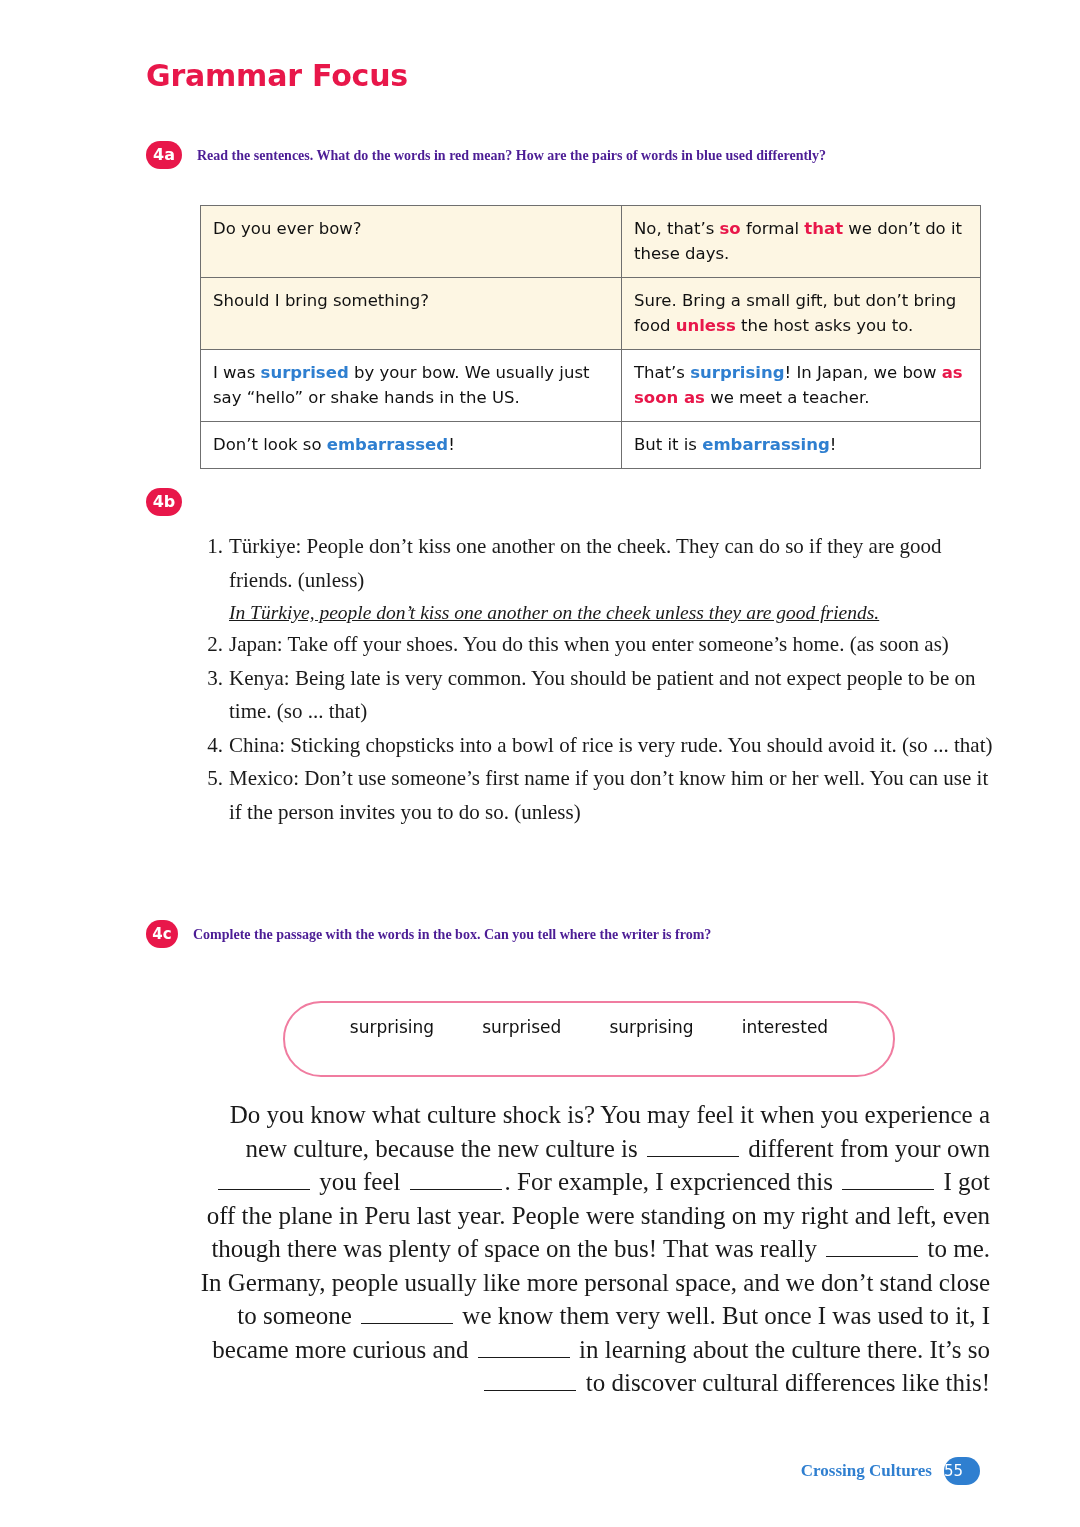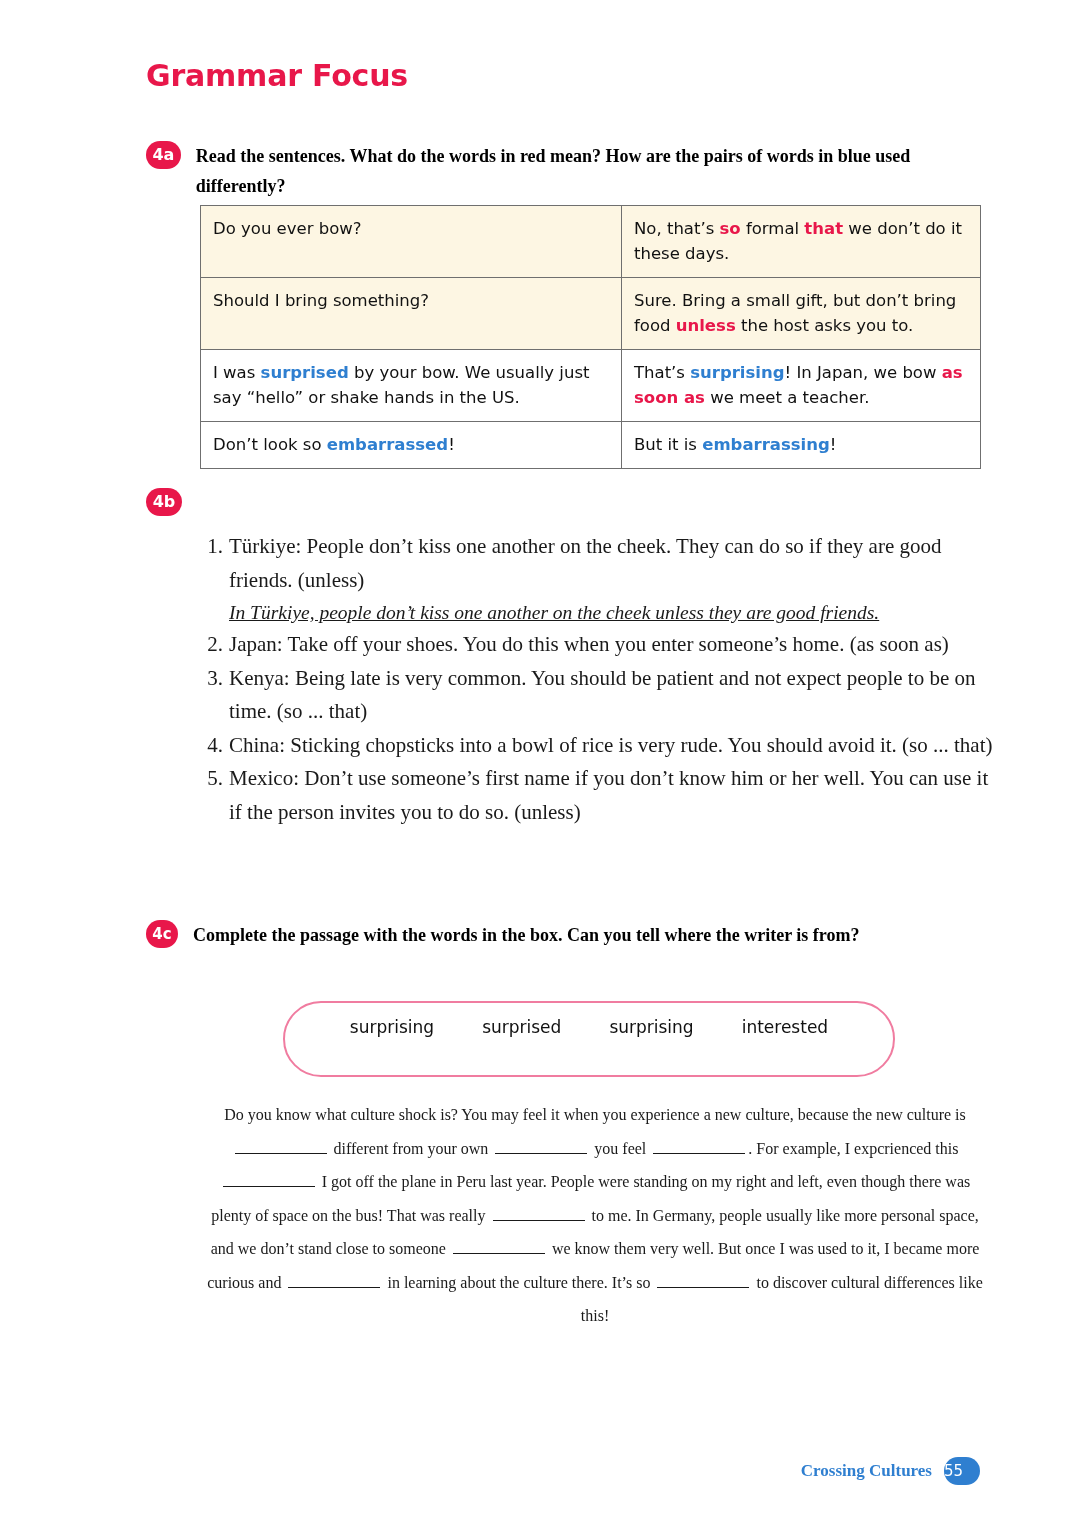--- a/index.html
+++ b/index.html
@@ -61,9 +61,9 @@
     margin-left: 15px;
     font-family: "Liberation Serif", serif;
     font-weight: bold;
-    font-size: 18px;
+    font-size: 14px;
     line-height: 30px;
-    color: #000000;
+    color: #4c1d95;
   }
 
   

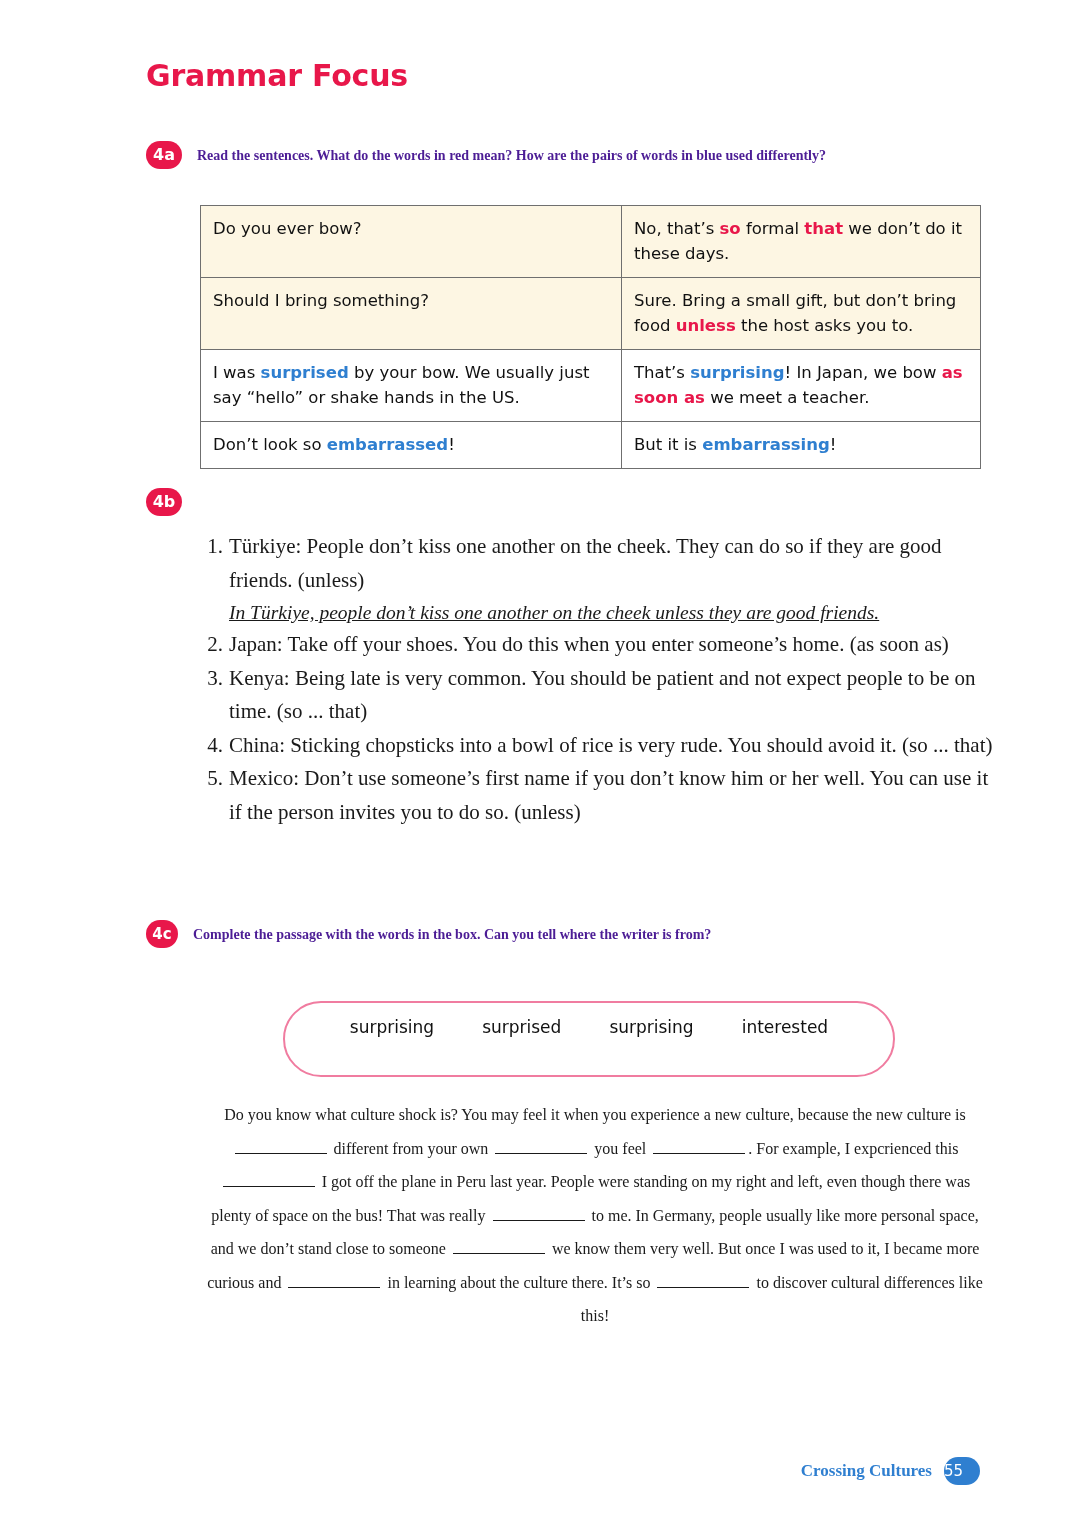--- a/index.html
+++ b/index.html
@@ -160,9 +160,9 @@
     left: 200px;
     top: 1098px;
     width: 790px;
-    font-size: 16px;
+    font-size: 25px;
     line-height: 33.5px;
-    text-align: center;
+    text-align: right;
     color: #1a1a1a;
   }
   .blank {

